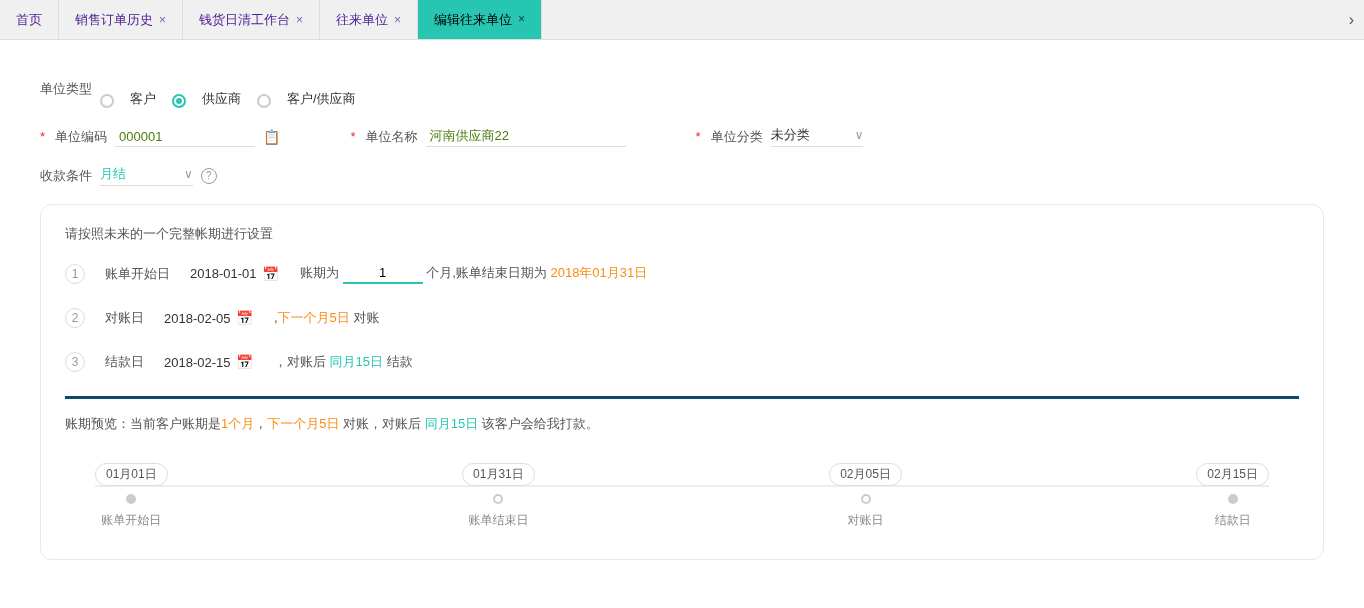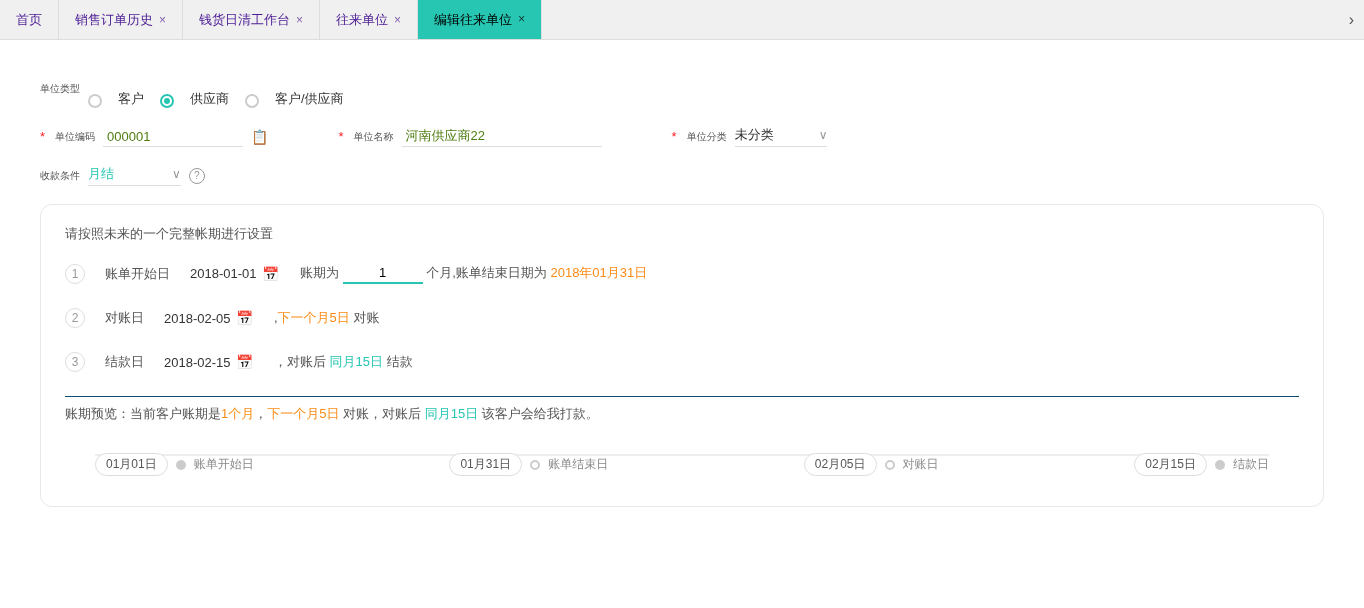--- a/index.html
+++ b/index.html
@@ -65,7 +65,7 @@
       gap: 8px;
     }
     .form-field label {
-      font-size: 10px;
+      font-size: 13px;
       color: #555;
       white-space: nowrap;
     }

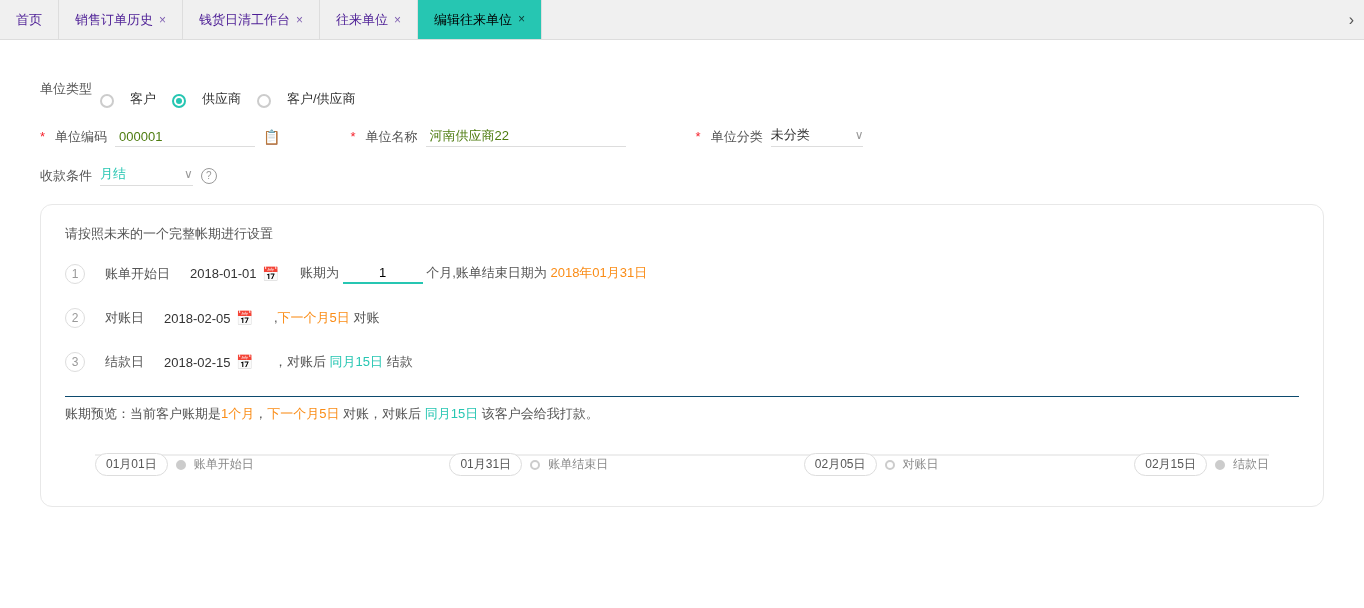--- a/index.html
+++ b/index.html
@@ -219,8 +219,8 @@
     
     .preview-section {
       margin-top: 22px;
-      padding-top: 8px;
-      border-top: 1px solid #0c4a6e;
+      padding-top: 16px;
+      border-top: 3px solid #0c4a6e;
     }
     .preview-text {
       font-size: 13px;

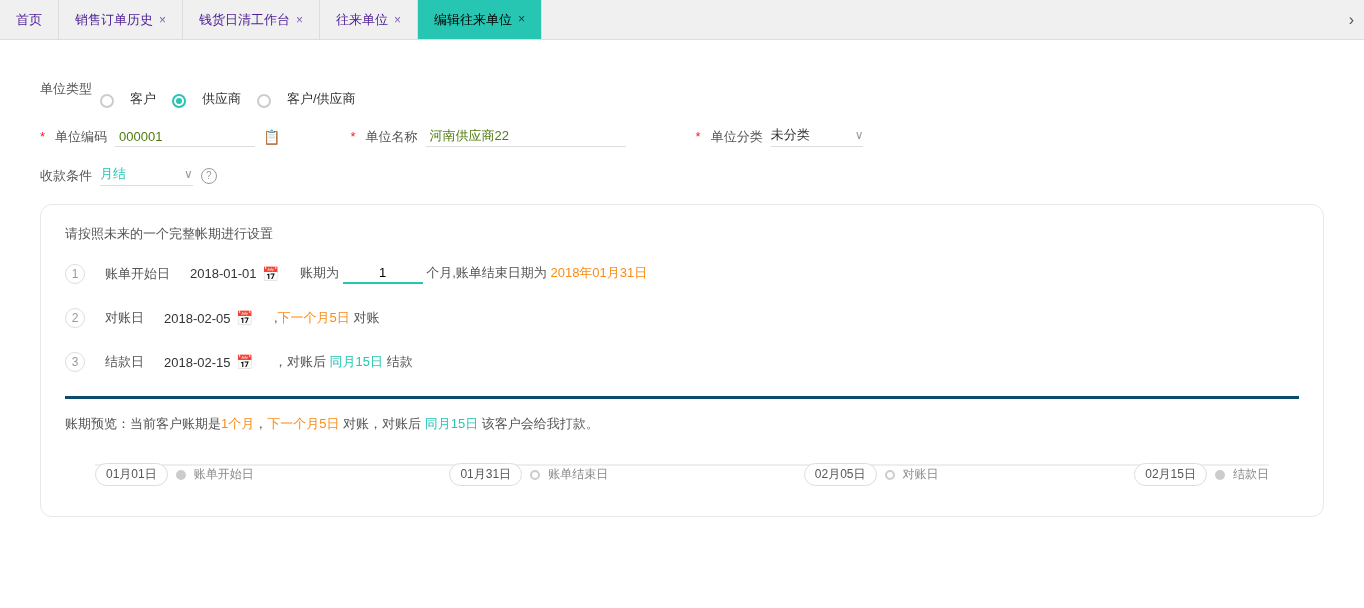--- a/index.html
+++ b/index.html
@@ -255,7 +255,7 @@
     }
     .timeline-item {
       display: flex;
-      flex-direction: row;
+      flex-direction: column;
       align-items: center;
       gap: 8px;
     }

